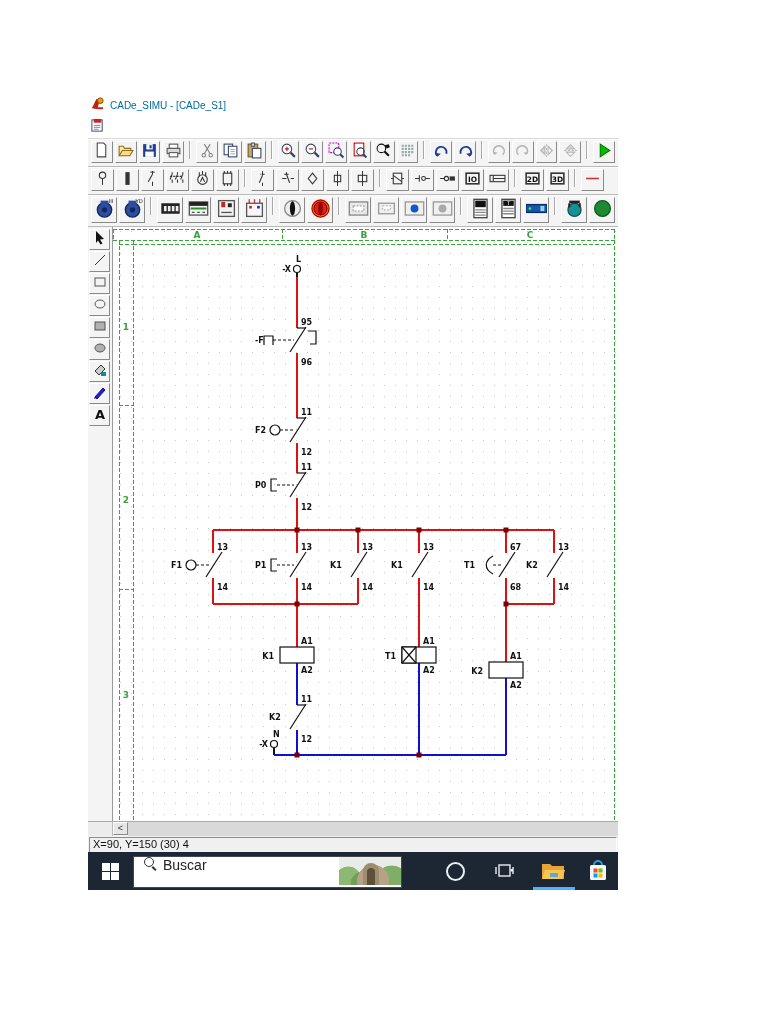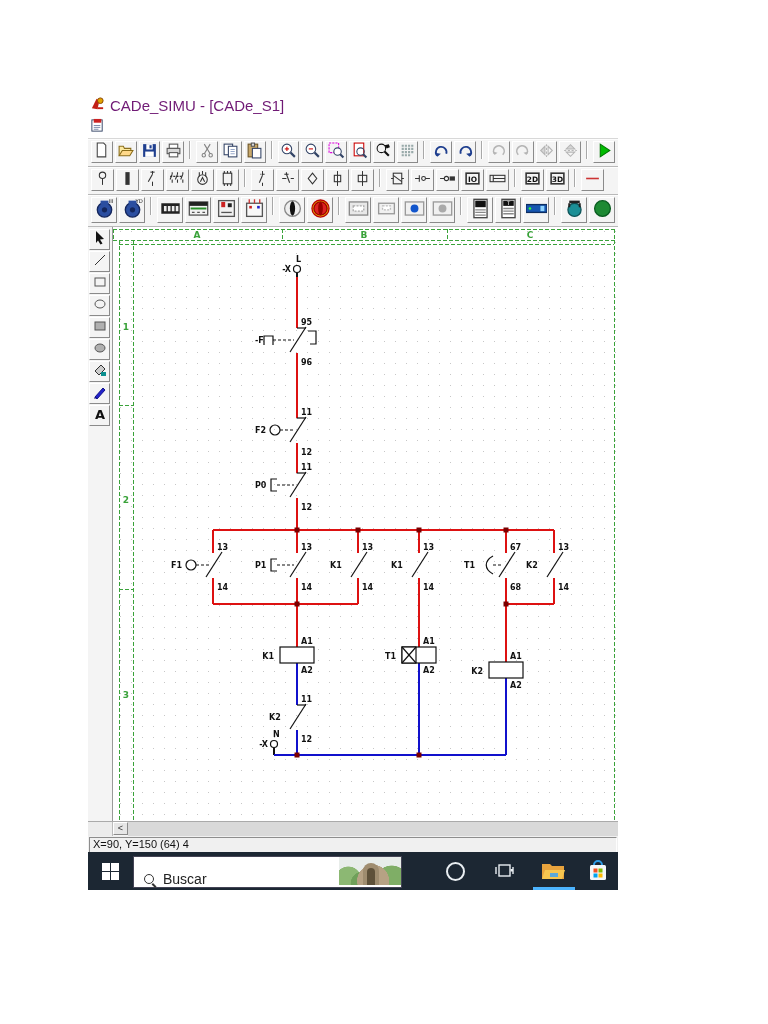--- a/index.html
+++ b/index.html
@@ -6,7 +6,7 @@
   body{width:768px;height:1024px;position:relative;font-family:"Liberation Sans",sans-serif;overflow:hidden;}
   .app{position:absolute;left:88px;top:95px;width:530px;background:#f4f4f4;}
   .titlebar{height:21px;background:#fff;display:flex;align-items:center;gap:5px;padding-left:2px;}
-  .titlebar .ttl{font-size:15px;color:#701a75;}
+  .titlebar .ttl{font-size:10px;color:#0369a1;}
   .menubar{height:22px;background:#fff;display:flex;align-items:center;border-bottom:1px solid #d8d8d8;}
   .menubar .micon{margin:0 4px 0 2px;}
   .menuitem{font-size:12px;color:#111;padding:2px 8px;cursor:default;}

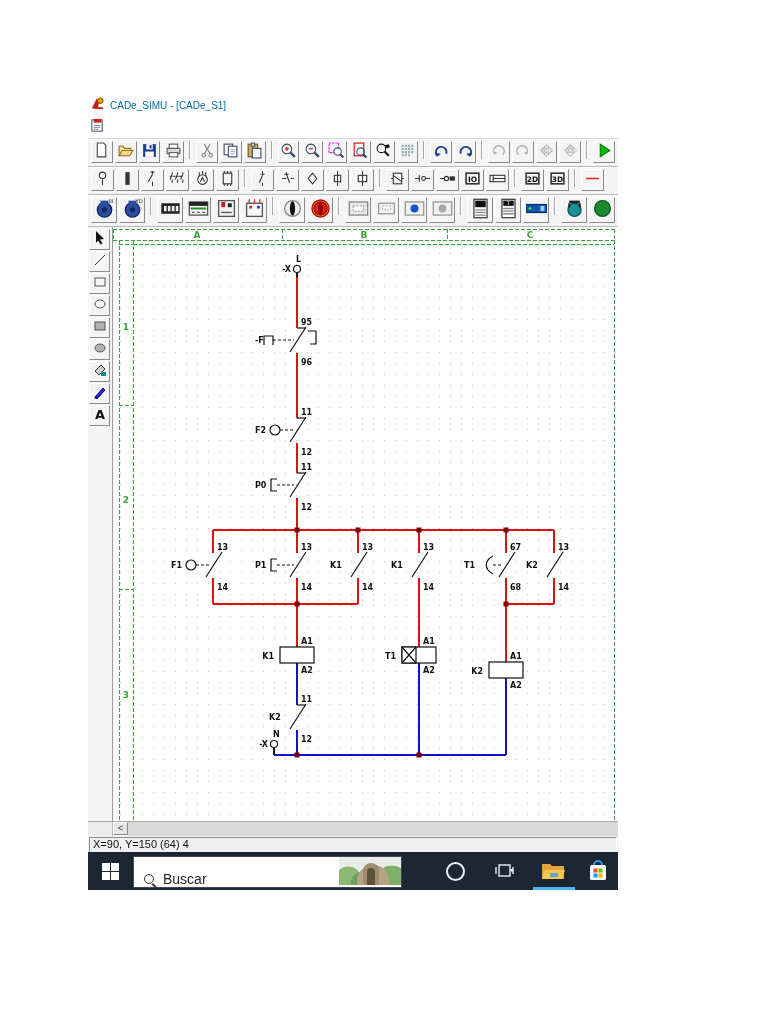--- a/index.html
+++ b/index.html
@@ -693,7 +693,7 @@
     <div class="hs-track"></div>
   </div>
   <div class="statusbar">
-    <div class="statusfield">X=90, Y=150 (64) 4</div>
+    <div class="statusfield">X=90, Y=150 (30) 4</div>
   </div>
 </div>
 

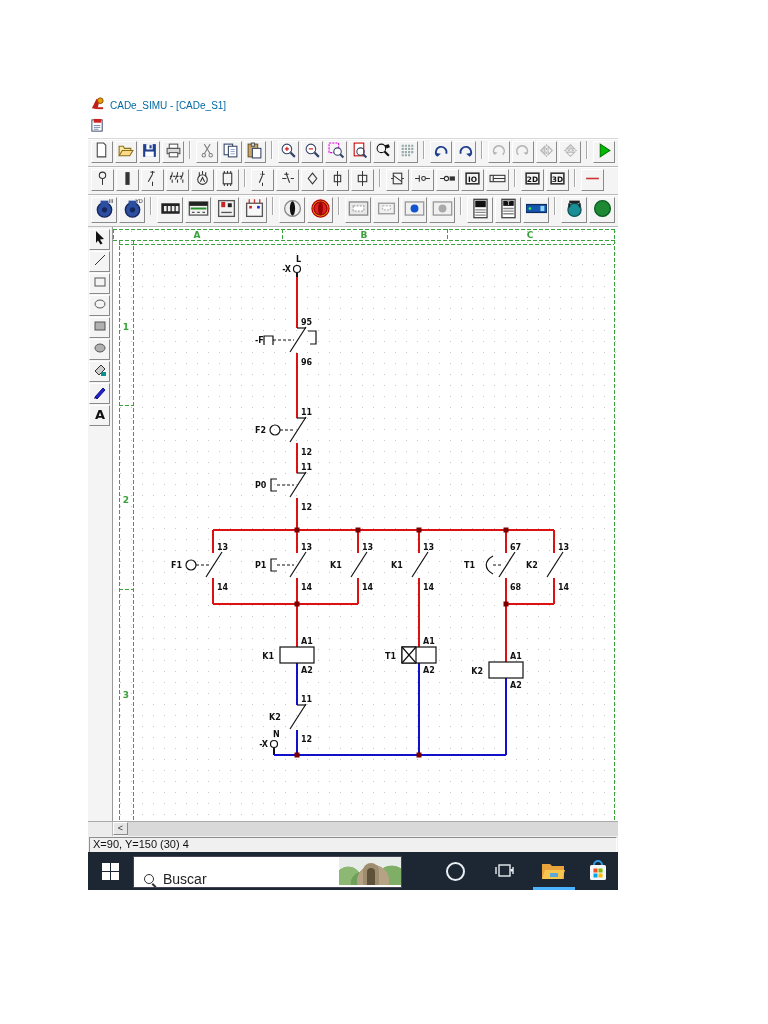--- a/index.html
+++ b/index.html
@@ -34,7 +34,7 @@
   .tb-start{position:absolute;left:0;top:0;width:45px;height:38px;display:flex;align-items:center;justify-content:center;}
   .winlogo{display:grid;grid-template-columns:8px 8px;grid-template-rows:8px 8px;gap:1px;}
   .winlogo div{background:#fff;}
-  .tb-search{position:absolute;left:45px;top:4px;width:267px;height:30px;background:#fff;display:flex;align-items:flex-end;border:1px solid #445;}
+  .tb-search{position:absolute;left:45px;top:4px;width:267px;height:30px;background:#fff;display:flex;align-items:flex-start;border:1px solid #445;}
   .tb-search .stxt{font-size:14px;color:#222;margin-left:6px;}
   .searchglass{width:13px;height:13px;margin-left:10px;position:relative;}
   .searchglass::before{content:"";position:absolute;left:0;top:0;width:8px;height:8px;border:1.5px solid #333;border-radius:50%;}

